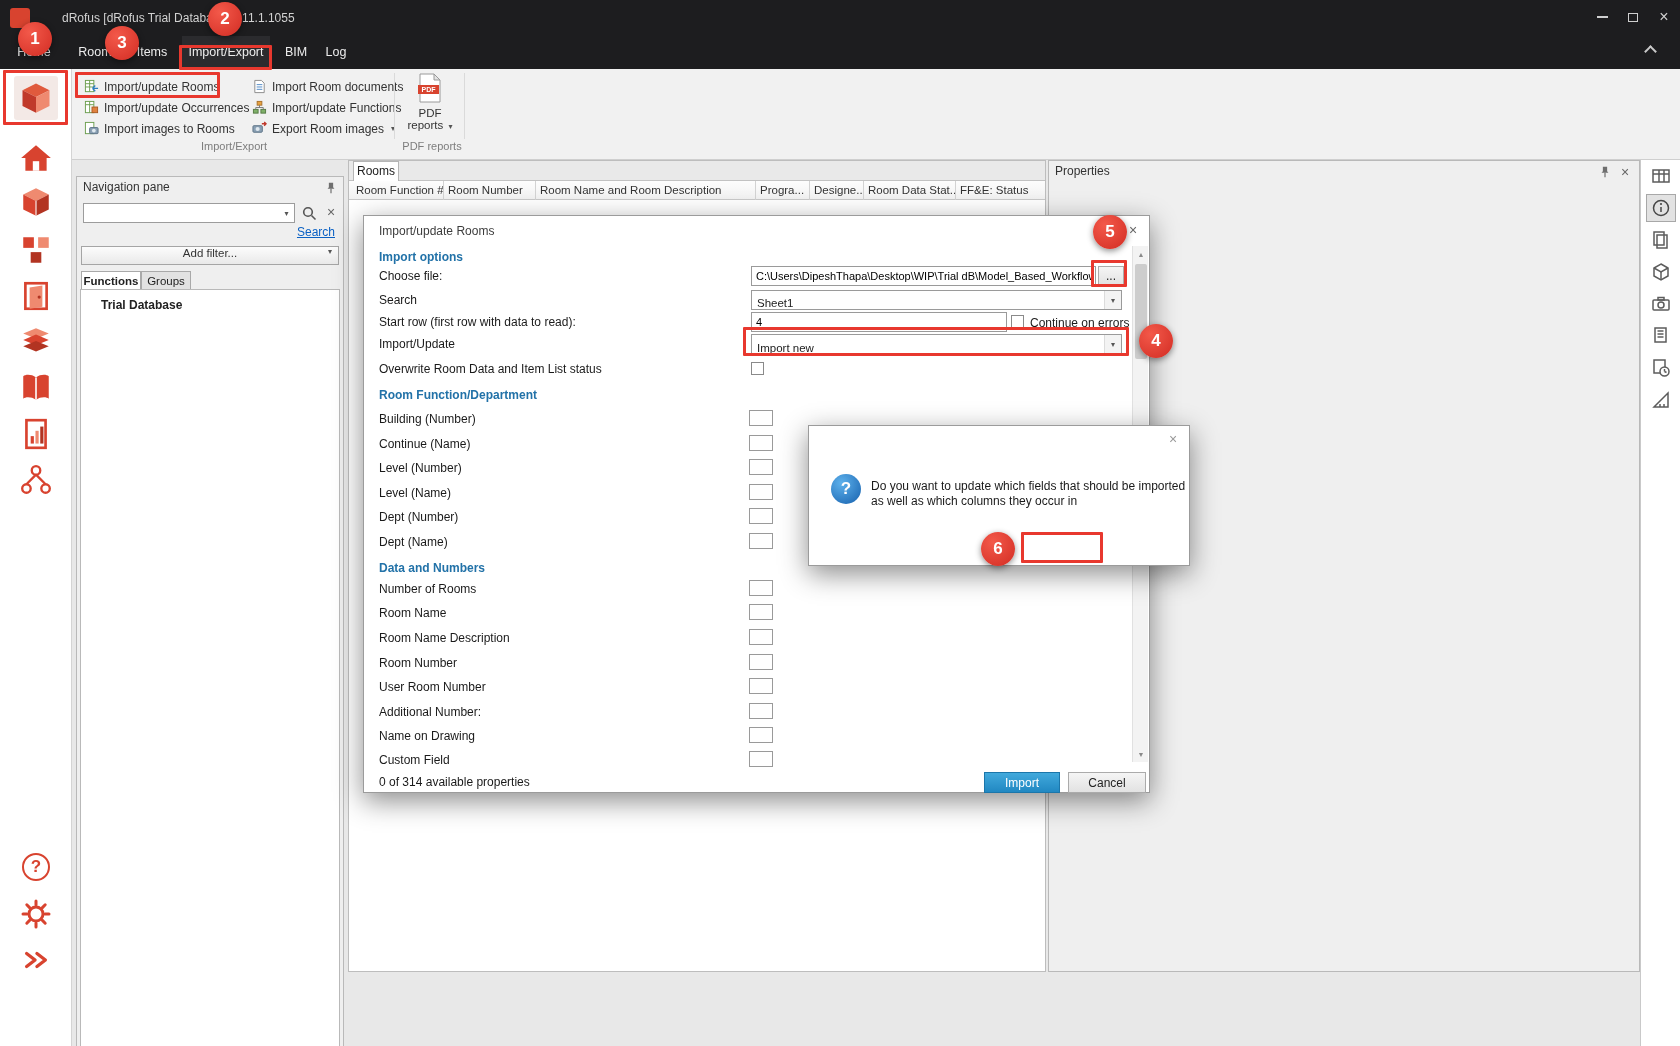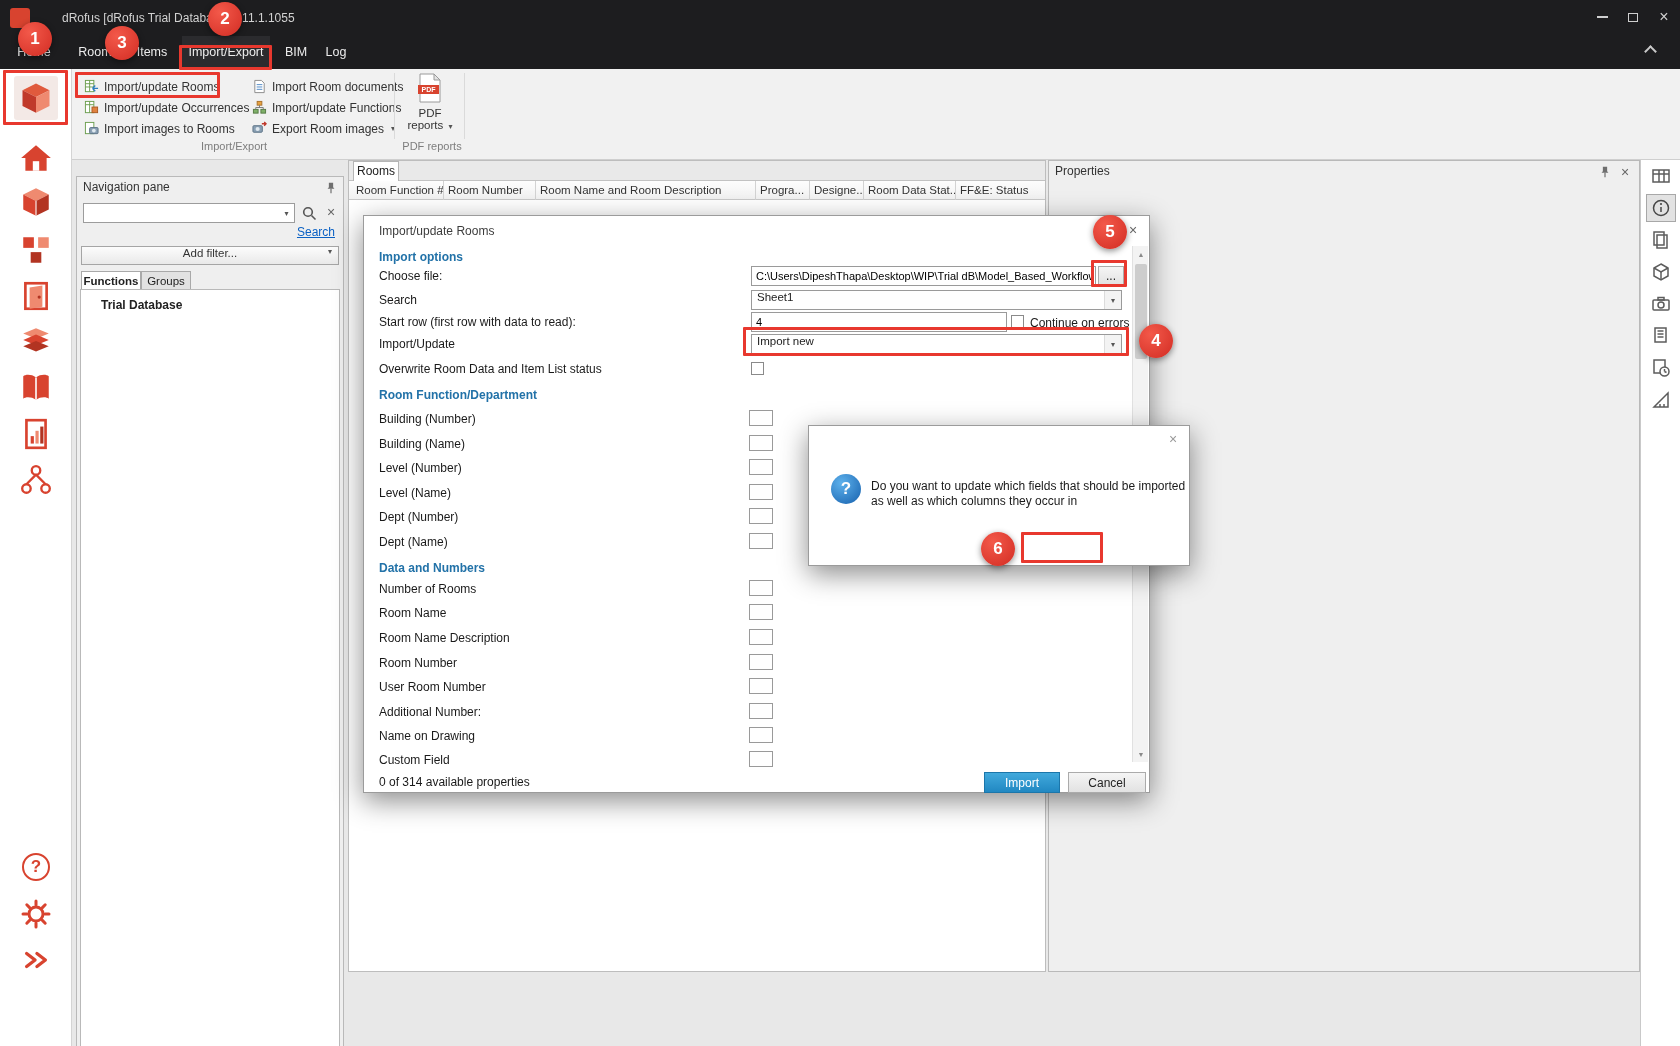--- a/index.html
+++ b/index.html
@@ -72,7 +72,7 @@
   .sect{position:absolute;color:#2272a8;font-size:12px;font-weight:bold}
   .dlabel{position:absolute;font-size:12px;color:#1a1a1a;white-space:nowrap}
   input.txt{position:absolute;border:1px solid #9a9a9a;background:#fff;font-size:11px;padding:1px 4px;font-family:inherit;outline:none}
-  .combo{position:absolute;border:1px solid #9a9a9a;background:#fff;font-size:11.5px;display:flex;align-items:flex-start;cursor:pointer}
+  .combo{position:absolute;border:1px solid #9a9a9a;background:#fff;font-size:11.5px;display:flex;align-items:flex-end;cursor:pointer}
   .combo .cv{flex:1;padding-left:5px;overflow:hidden;white-space:nowrap}
   .combo .ca{width:17px;align-self:stretch;display:flex;align-items:center;justify-content:center;color:#555;font-size:8px;border-left:1px solid #dcdcdc;background:#f3f3f3}
   .chk{position:absolute;width:13px;height:13px;border:1px solid #8a8a8a;background:#fff;cursor:pointer}

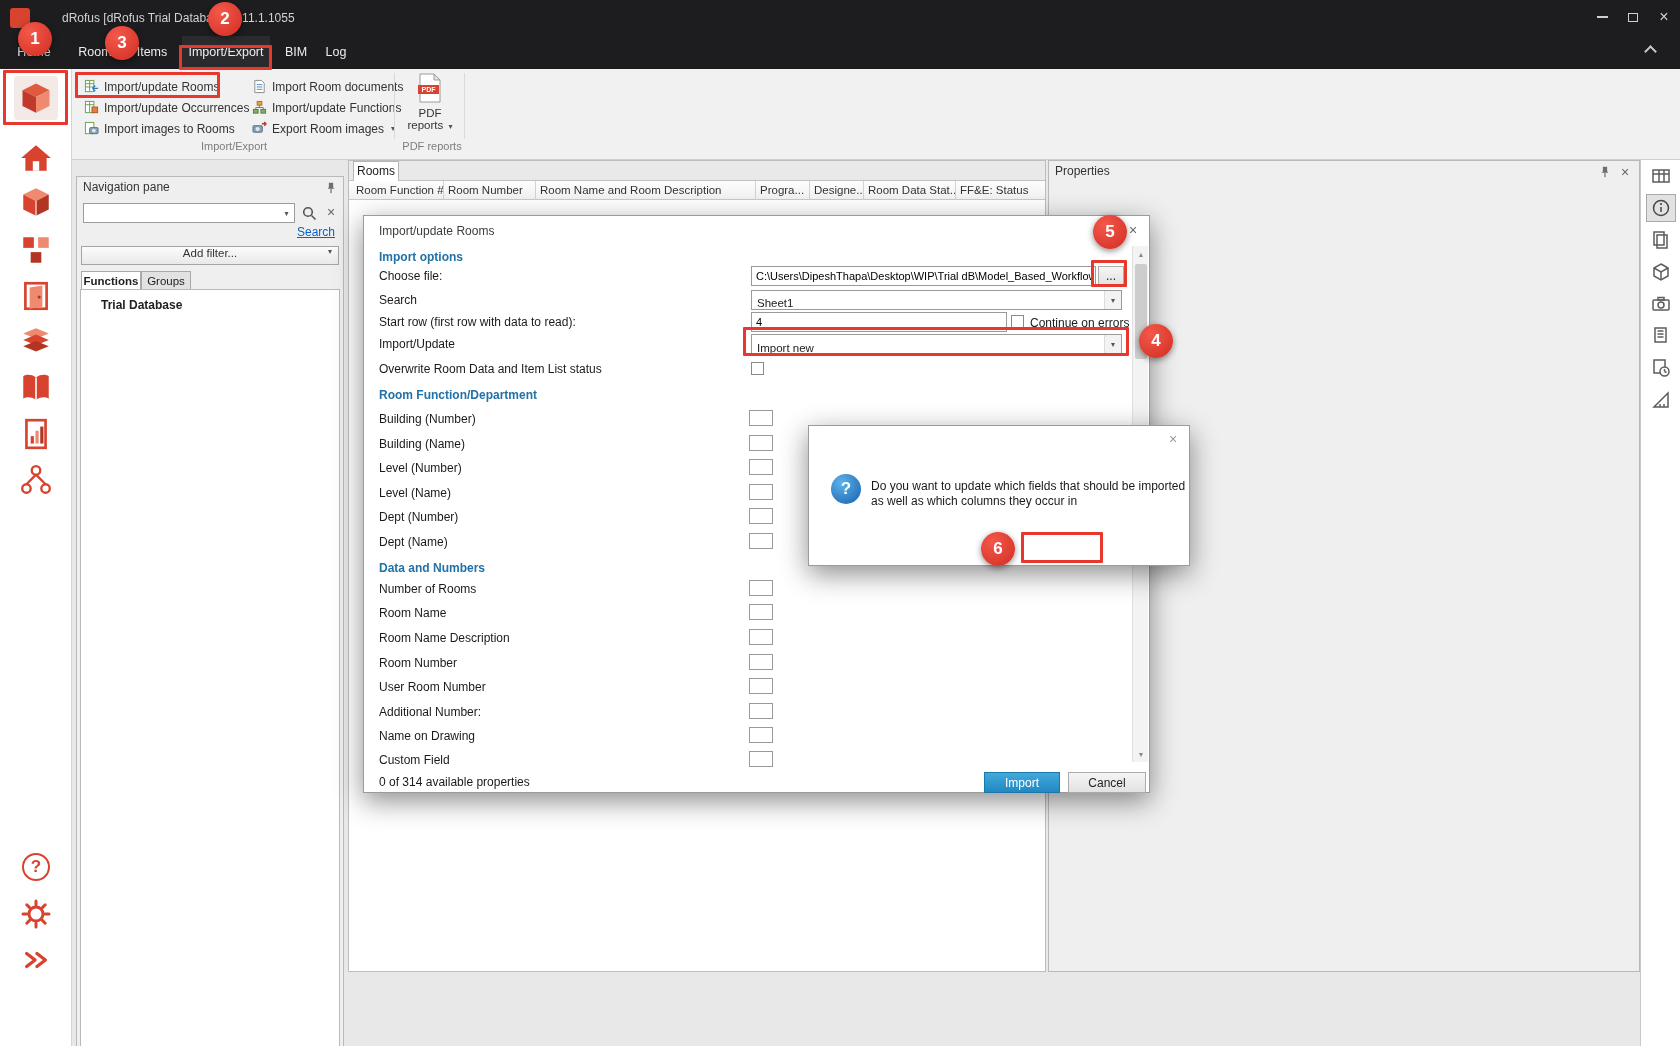--- a/index.html
+++ b/index.html
@@ -450,7 +450,7 @@
     <div class="sect" style="left:15px;top:172px">Room Function/Department</div>
     <div class="dlabel" style="left:15px;top:196px">Building (Number)</div>
     <input class="txt" style="left: 385px; top: 194px; width: 24px; height: 16px;">
-    <div class="dlabel" style="left:15px;top:221px">Building (Name)</div>
+    <div class="dlabel" style="left:15px;top:221px">Continue (Name)</div>
     <input class="txt" style="left: 385px; top: 219px; width: 24px; height: 16px;">
     <div class="dlabel" style="left:15px;top:245px">Level (Number)</div>
     <input class="txt" style="left: 385px; top: 243px; width: 24px; height: 16px;">

